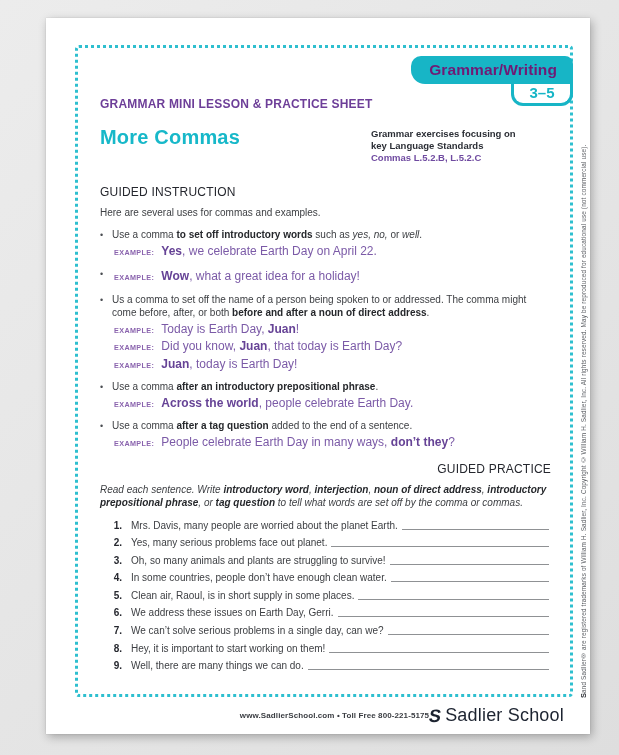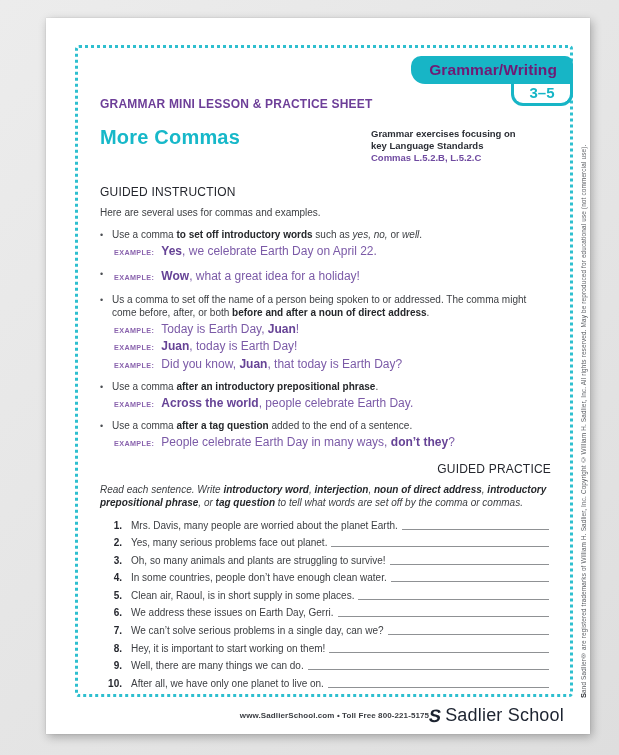--- a/index.html
+++ b/index.html
@@ -145,10 +145,10 @@
                 <span class="exlabel">EXAMPLE:</span><span class="extext"><span>Today is Earth Day, </span><span class="b">Juan</span><span>!</span></span>
               </div>
               <div class="ex">
+                <span class="exlabel">EXAMPLE:</span><span class="extext"><span>Did you know, </span><span class="b">Juan</span><span>, that today is Earth Day?</span></span>
+              </div>
+              <div class="ex">
                 <span class="exlabel">EXAMPLE:</span><span class="extext"><span class="b">Juan</span><span>, today is Earth Day!</span></span>
-              </div>
-              <div class="ex">
-                <span class="exlabel">EXAMPLE:</span><span class="extext"><span>Did you know, </span><span class="b">Juan</span><span>, that today is Earth Day?</span></span>
               </div>
             </div>
           </div>

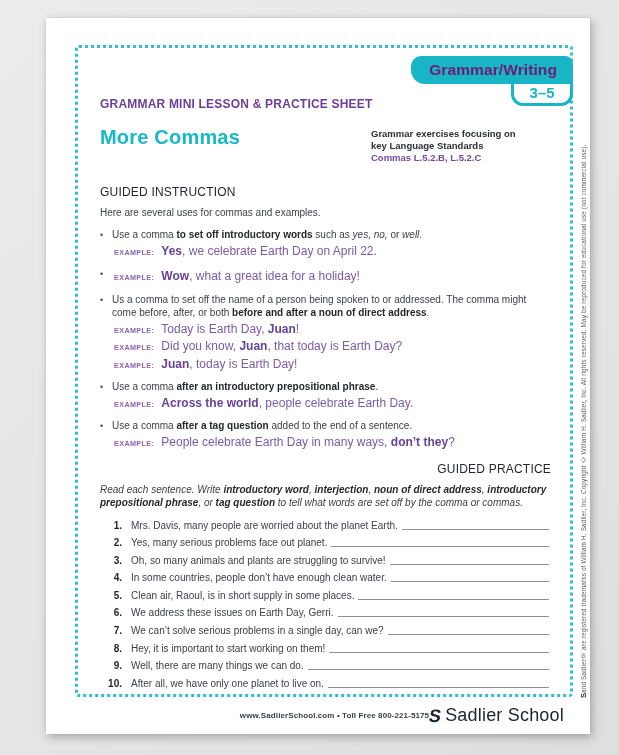--- a/index.html
+++ b/index.html
@@ -222,11 +222,6 @@
               <span class="sent">Well, there are many things we can do.</span>
               <span class="wline"></span>
             </div>
-            <div class="row">
-              <span class="num">10.</span>
-              <span class="sent">After all, we have only one planet to live on.</span>
-              <span class="wline"></span>
-            </div>
           </div>
         </div>
       </div>

